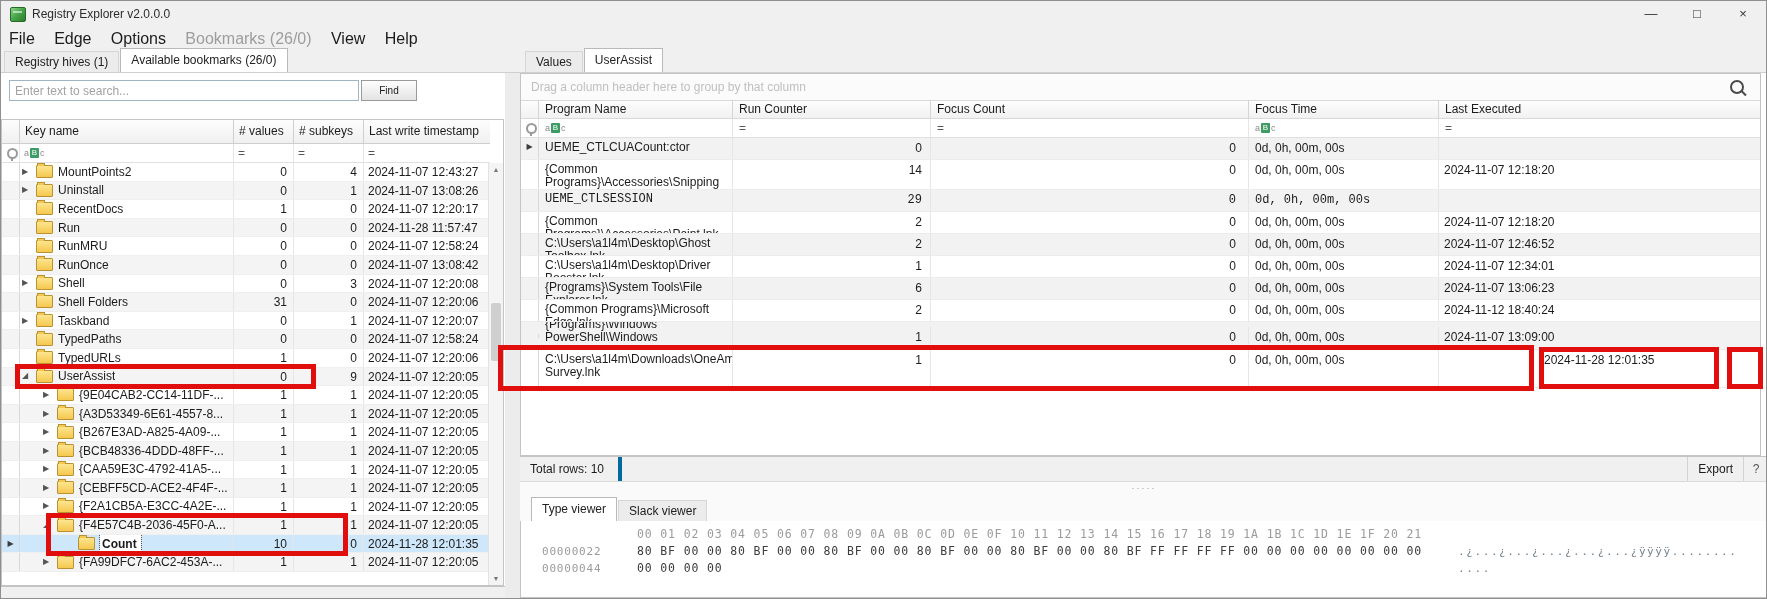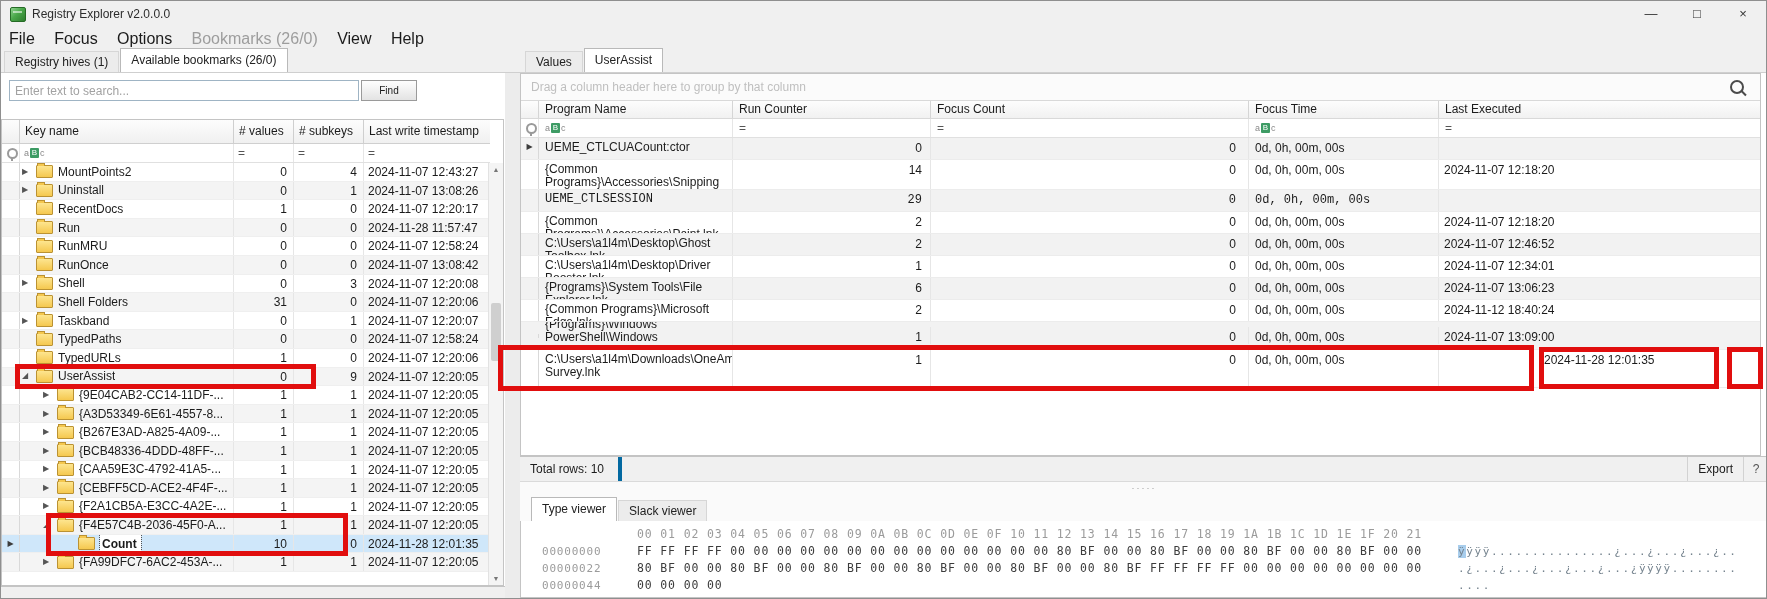--- a/index.html
+++ b/index.html
@@ -115,7 +115,7 @@
 
   <div class="abs menubar">
     <span class="menuitem">File</span>
-    <span class="menuitem">Focus</span>
+    <span class="menuitem">Edge</span>
     <span class="menuitem">Options</span>
     <span class="menuitem dim">Bookmarks (26/0)</span>
     <span class="menuitem">View</span>

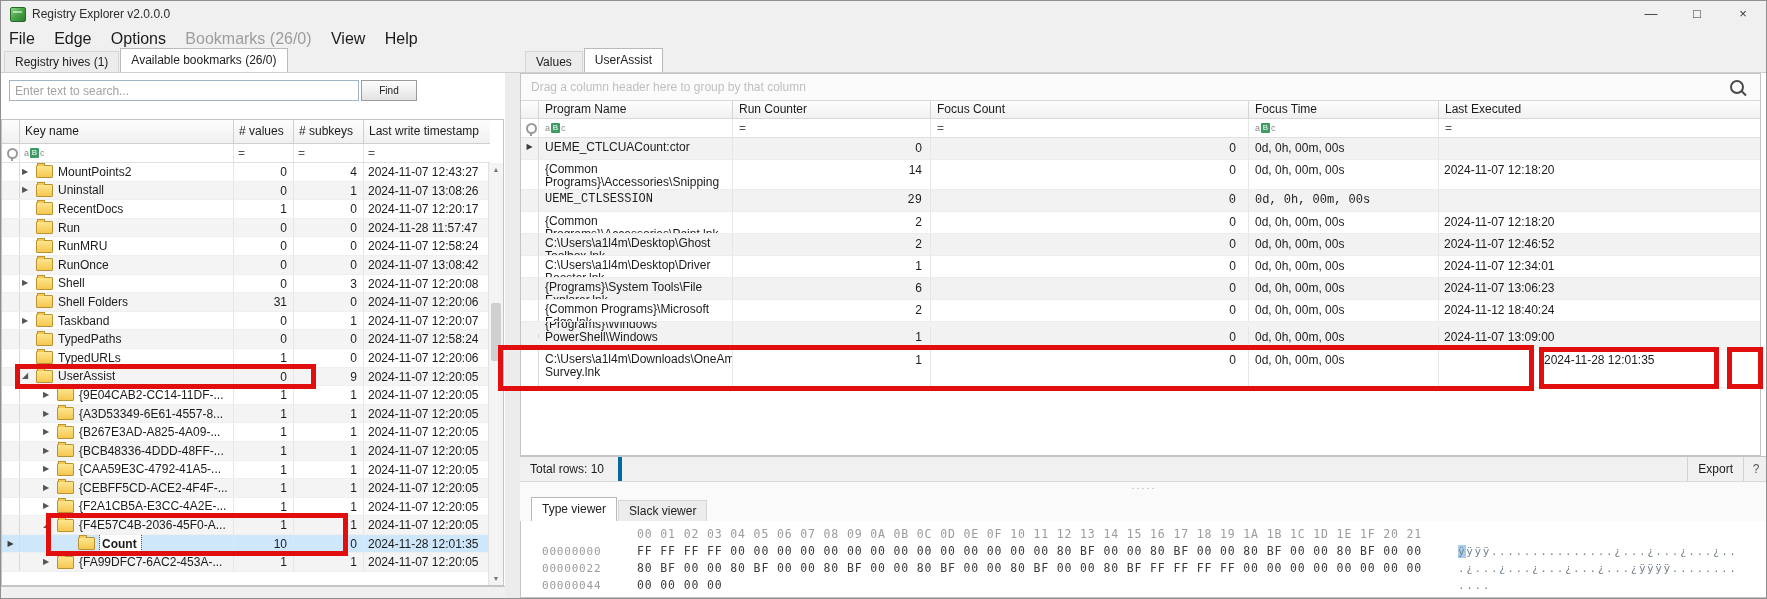--- a/index.html
+++ b/index.html
@@ -565,11 +565,6 @@
     </div>
     <div id="hex-rows">
         <div class="hexline">
-          <span class="hexoff">00000000</span>
-          <span class="hexbytes">FF FF FF FF 00 00 00 00 00 00 00 00 00 00 00 00 00 00 80 BF 00 00 80 BF 00 00 80 BF 00 00 80 BF 00 00</span>
-          <span class="hexascii"><span class="selch">ÿ</span>ÿÿÿ...............¿...¿...¿...¿..</span>
-        </div>
-        <div class="hexline">
           <span class="hexoff">00000022</span>
           <span class="hexbytes">80 BF 00 00 80 BF 00 00 80 BF 00 00 80 BF 00 00 80 BF 00 00 80 BF FF FF FF FF 00 00 00 00 00 00 00 00</span>
           <span class="hexascii">.¿...¿...¿...¿...¿...¿ÿÿÿÿ........</span>

